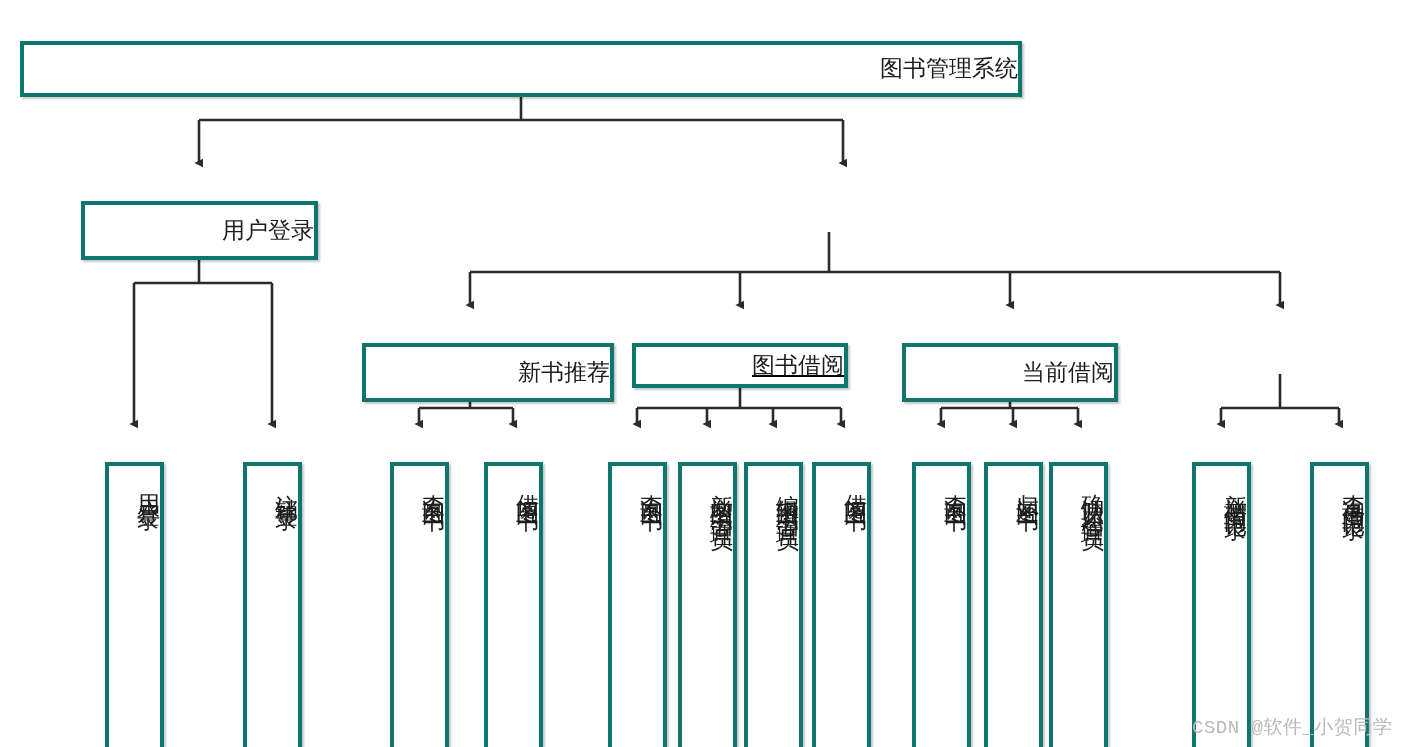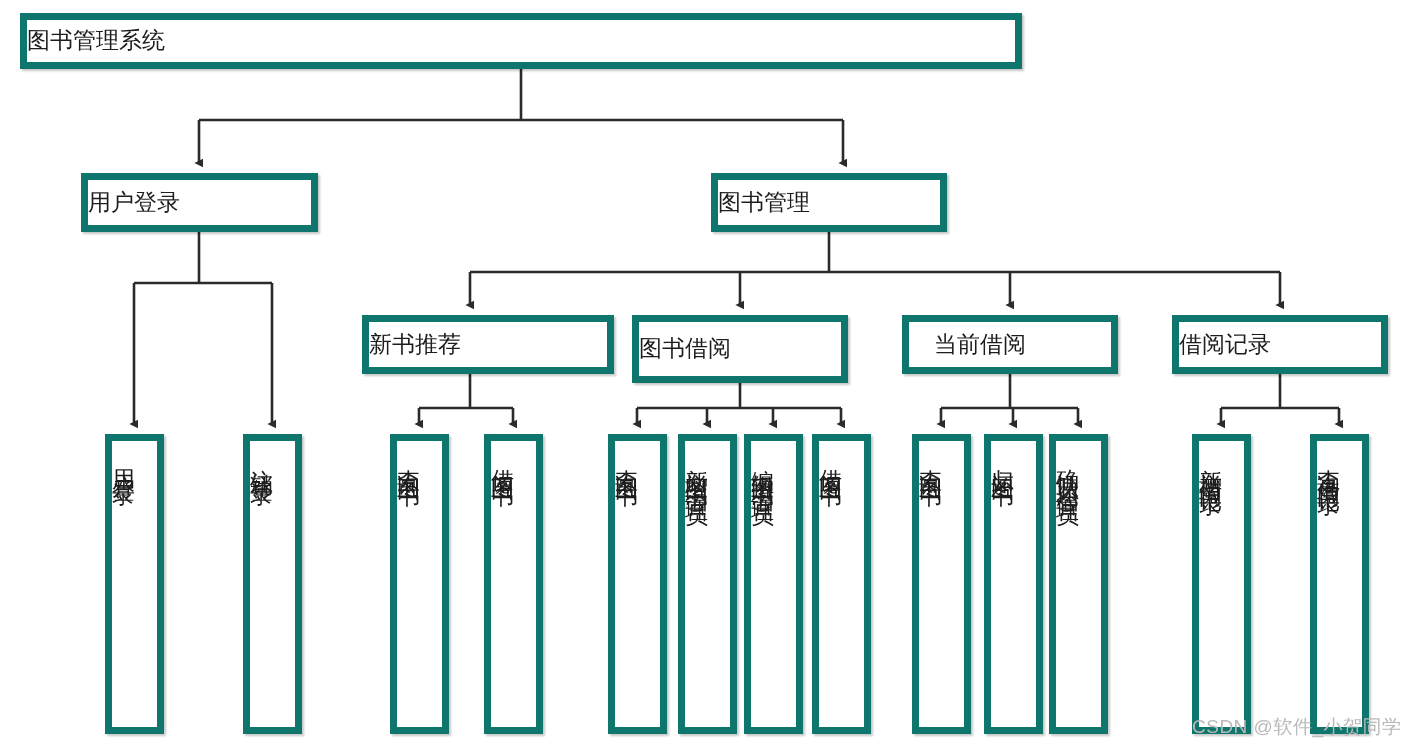--- a/index.html
+++ b/index.html
@@ -28,12 +28,13 @@
   .node {
     position: absolute;
     box-sizing: border-box;
-    border: 7px solid #0f766e;
+    border: 4px solid #0f766e;
     background: #ffffff;
     display: flex;
     align-items: center;
-    justify-content: flex-start;
+    justify-content: flex-end;
     box-shadow: 2px 2px 2px rgba(0,0,0,0.22);
+    margin-top: 28px;
   }
   .node .label {
     color: #1d1d1d;

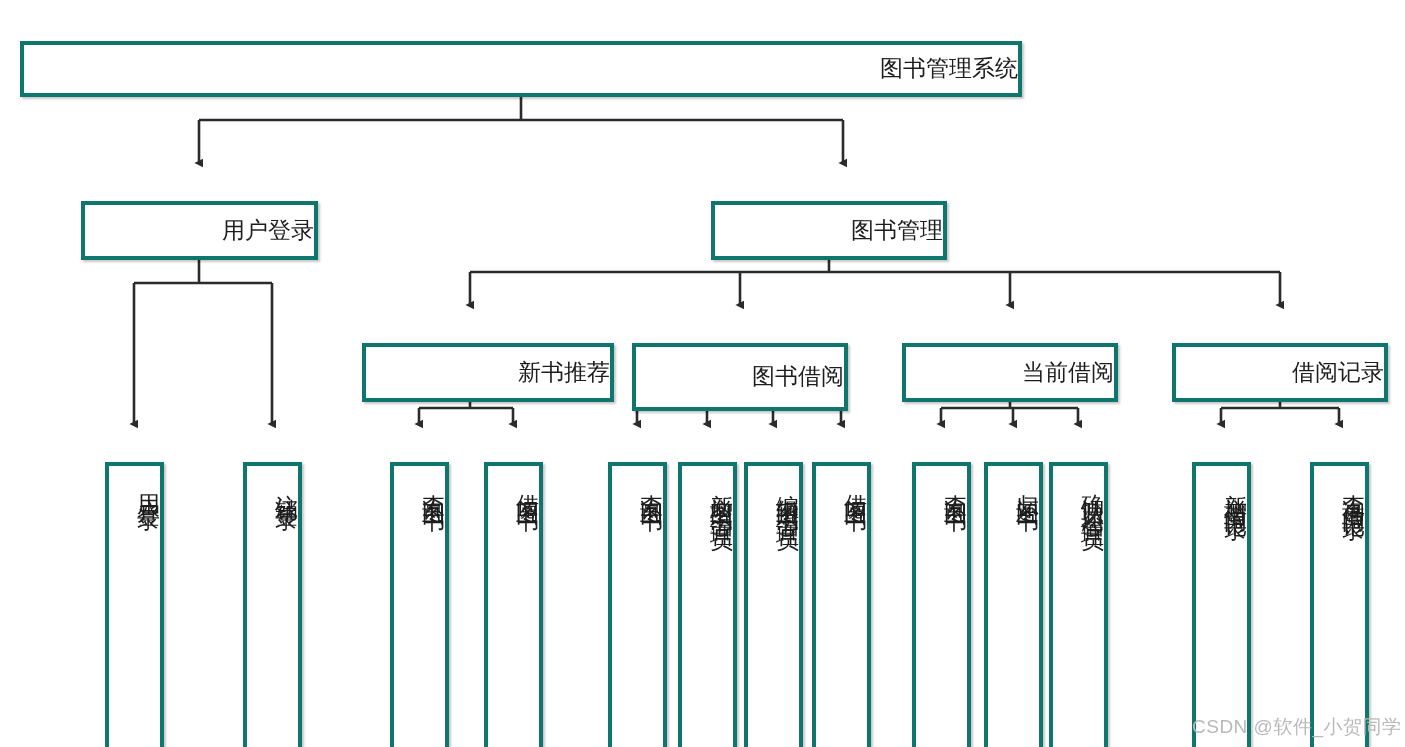--- a/index.html
+++ b/index.html
@@ -132,9 +132,6 @@
   <div class="node horizontal" style="left:81px; top:173px; width:237px; height:59px;">
     <span class="label">用户登录</span>
   </div>
-  <div class="node horizontal" style="left:711px; top:173px; width:236px; height:59px;">
-    <span class="label">图书管理</span>
-  </div>
 
   <div class="node horizontal" style="left:362px; top:315px; width:252px; height:59px;">
     <span class="label">新书推荐</span>

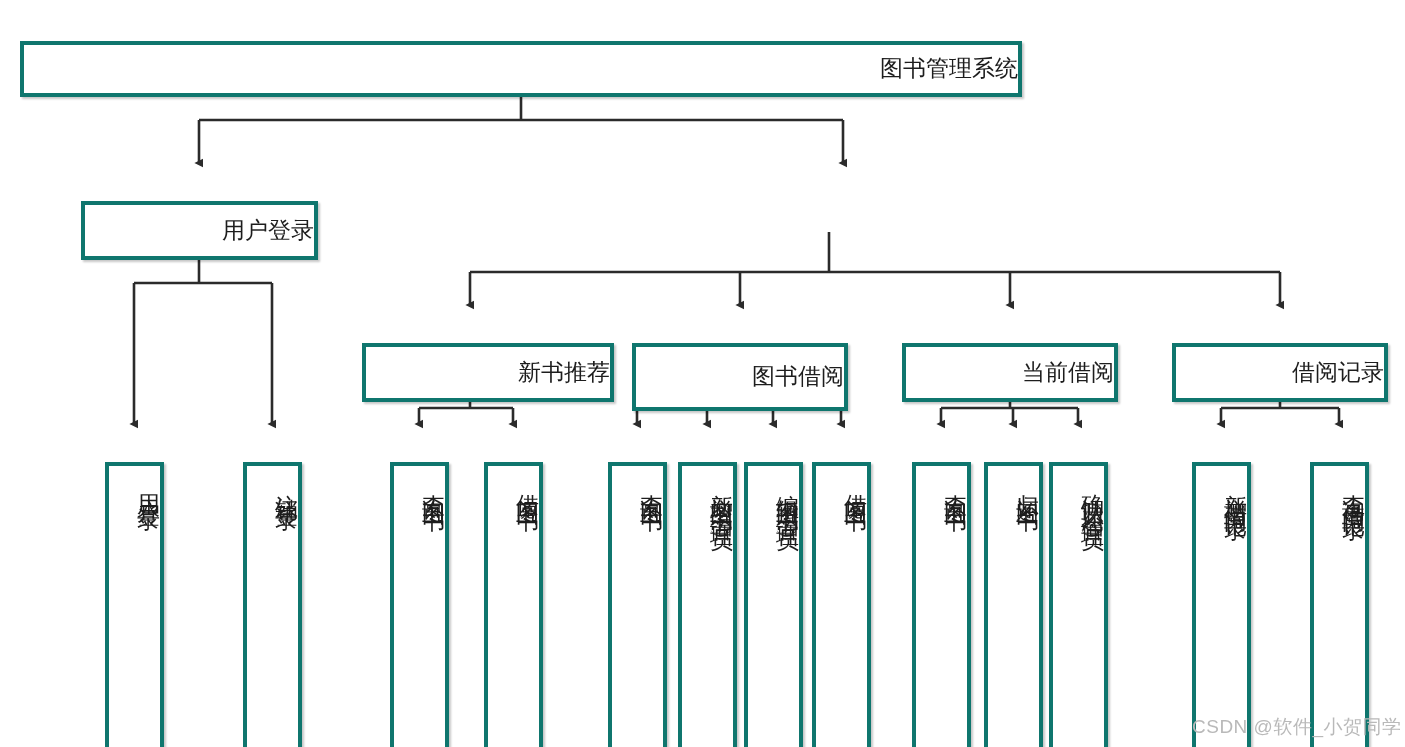--- a/index.html
+++ b/index.html
@@ -136,7 +136,7 @@
   <div class="node horizontal" style="left:362px; top:315px; width:252px; height:59px;">
     <span class="label">新书推荐</span>
   </div>
-  <div class="node horizontal" style="left:632px; top:315px; width:216px; height:68px;">
+  <div class="node horizontal" style="left:632px; top:315px; width:216px; height:45px;text-decoration:underline;">
     <span class="label">图书借阅</span>
   </div>
   <div class="node horizontal" style="left:902px; top:315px; width:216px; height:59px;padding-left:25px;">

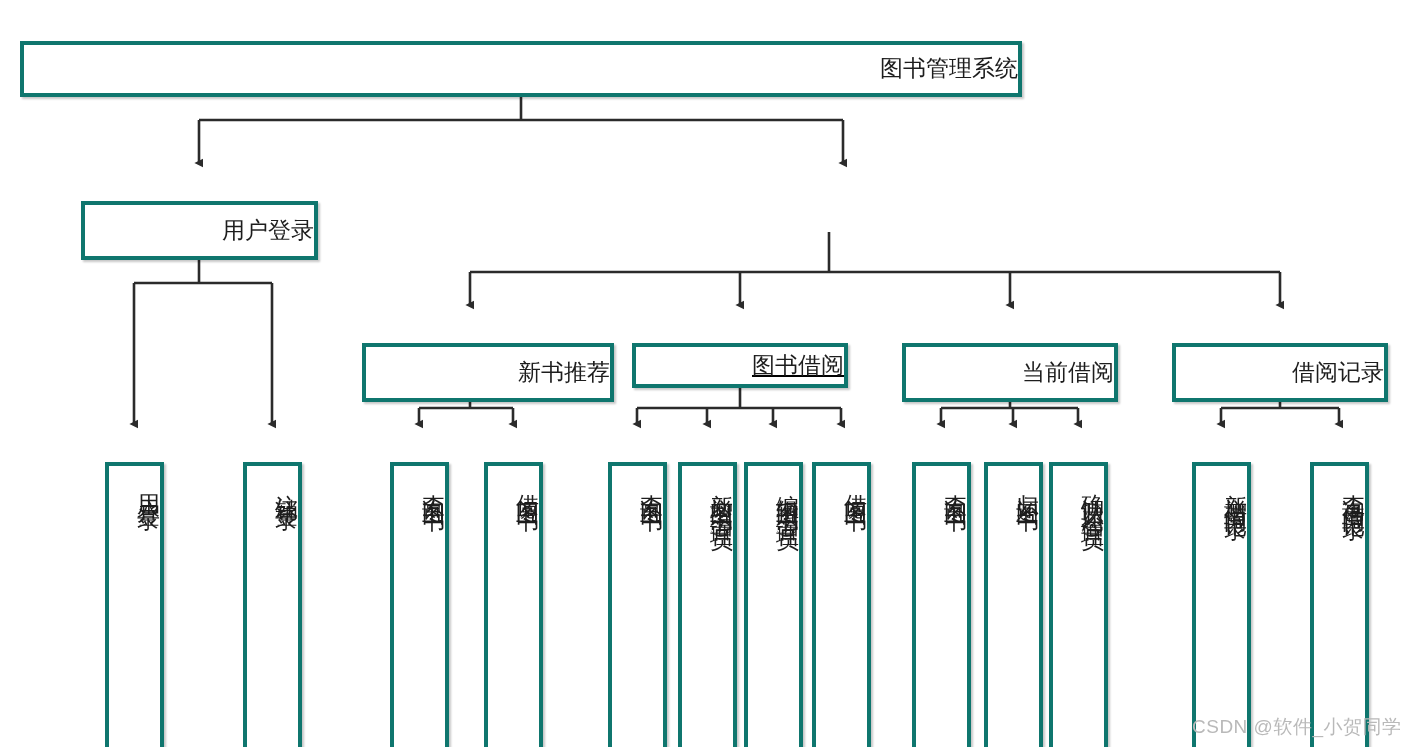--- a/index.html
+++ b/index.html
@@ -142,9 +142,6 @@
   <div class="node horizontal" style="left:902px; top:315px; width:216px; height:59px;padding-left:25px;">
     <span class="label">当前借阅</span>
   </div>
-  <div class="node horizontal" style="left:1172px; top:315px; width:216px; height:59px;">
-    <span class="label">借阅记录</span>
-  </div>
 
   <div class="node vertical" style="left:105px; top:434px; width:59px; height:300px;">
     <span class="label">用户登录</span>

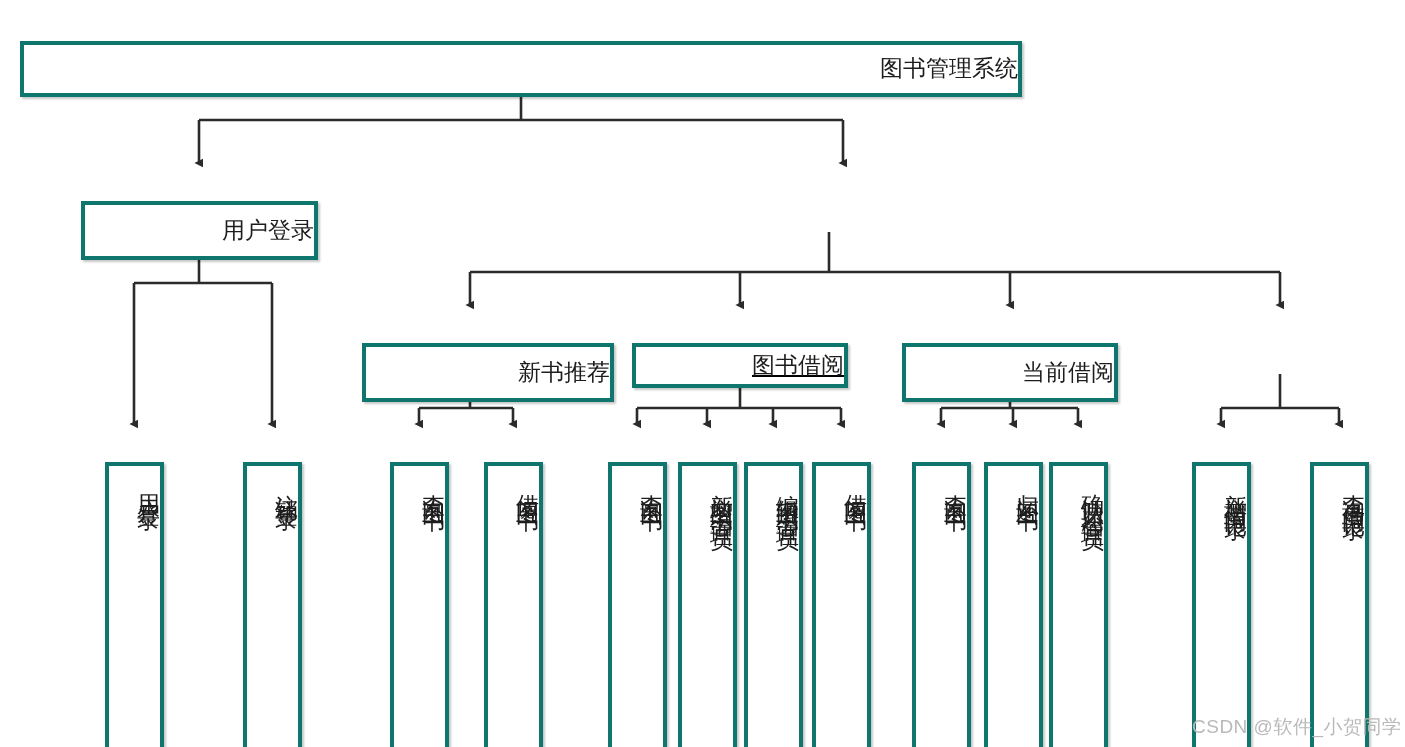--- a/index.html
+++ b/index.html
@@ -183,7 +183,7 @@
     <span class="label">查询借阅记录</span>
   </div>
 
-  <div class="watermark" style="left:1192px; top:714px;">CSDN @软件_小贺同学</div>
+  <div class="watermark" style="left:1192px; top:714px;font-family:Liberation Mono, monospace;">CSDN @软件_小贺同学</div>
 
 </div>
 

